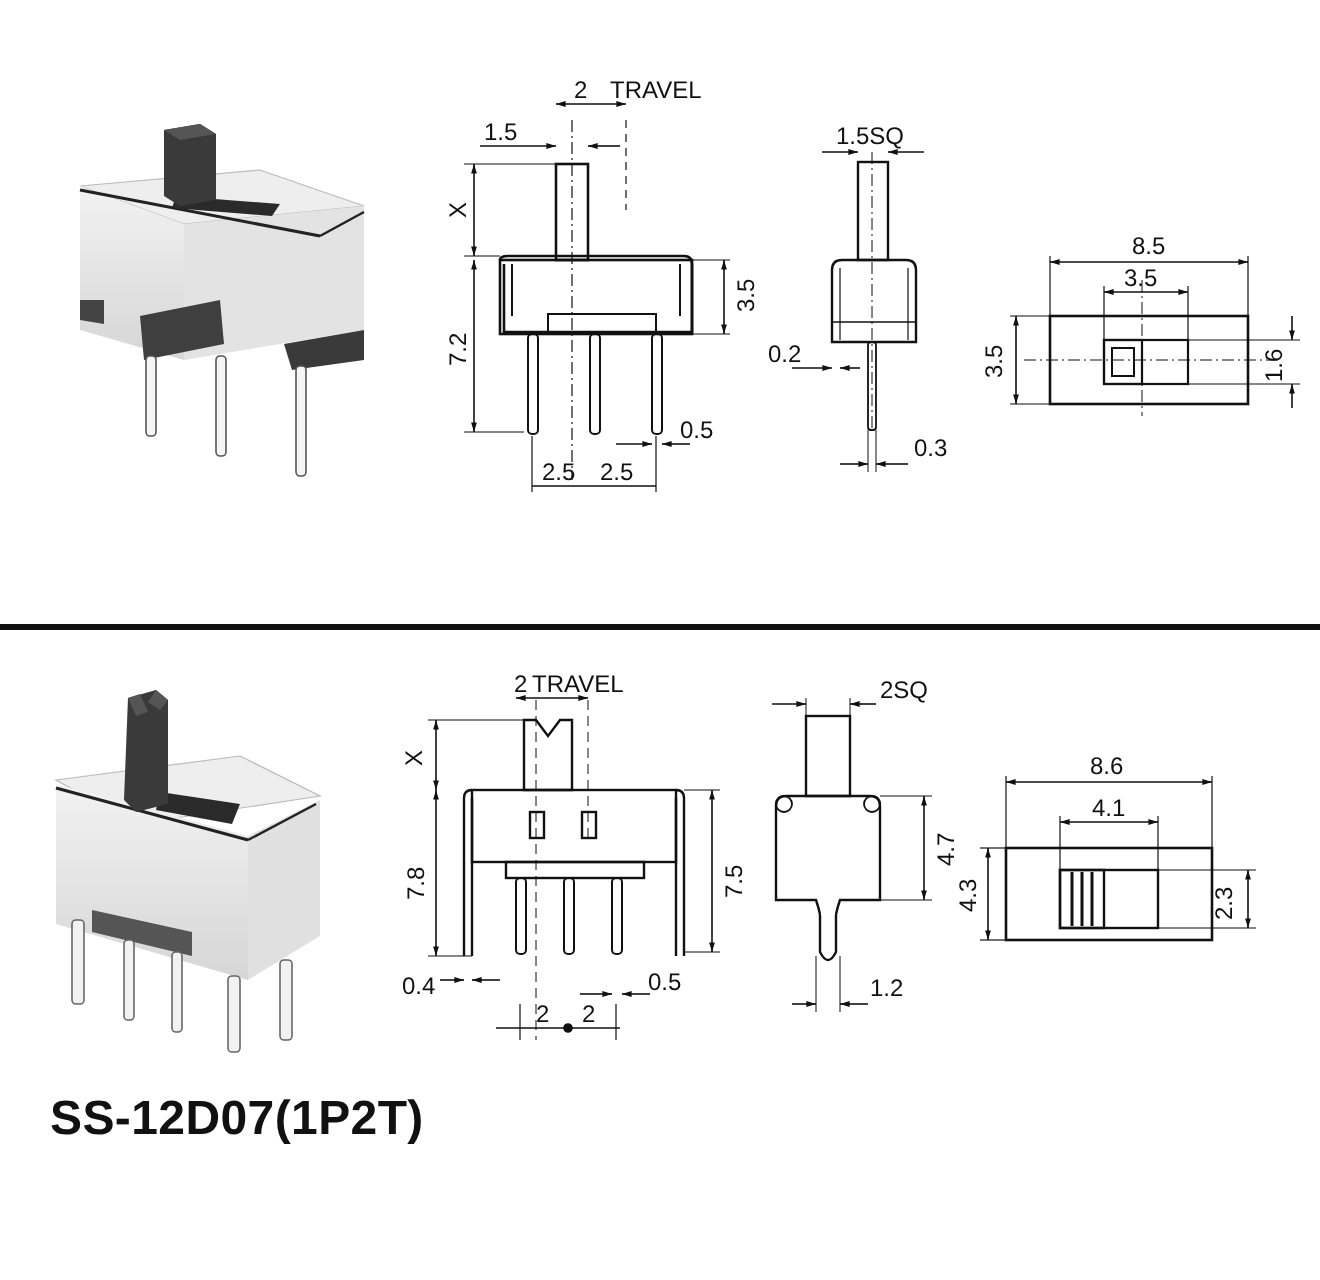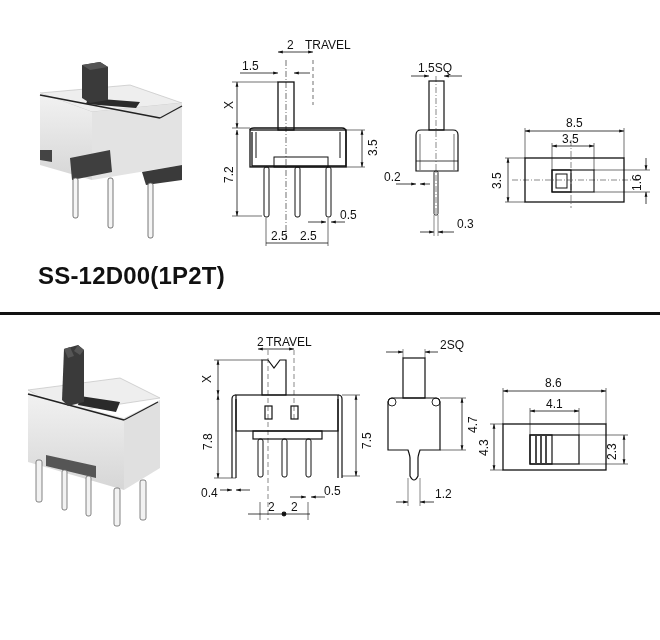--- a/index.html
+++ b/index.html
@@ -156,7 +156,6 @@
     <text class="dim" x="488" y="186" transform="rotate(-90 496 181)">3.5</text>
     <text class="dim" x="626" y="186" transform="rotate(-90 636 181)">1.6</text>
   </svg>
-  <div class="model-title" id="title-top">SS-12D00(1P2T)</div>
 </div>
 
 <div class="divider"></div>

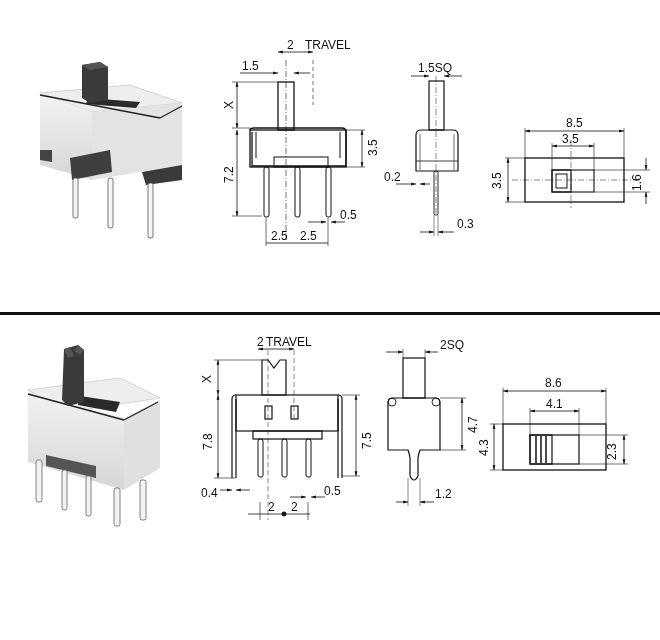--- a/index.html
+++ b/index.html
@@ -289,6 +289,7 @@
     <text class="dim" x="474" y="452" transform="rotate(-90 483 447)">4.3</text>
     <text class="dim" x="601" y="455" transform="rotate(-90 611 450)">2.3</text>
   </svg>
+  <div class="model-title" id="title-bottom">SS-12D07(1P2T)</div>
 </div>
 
 </body></html>

